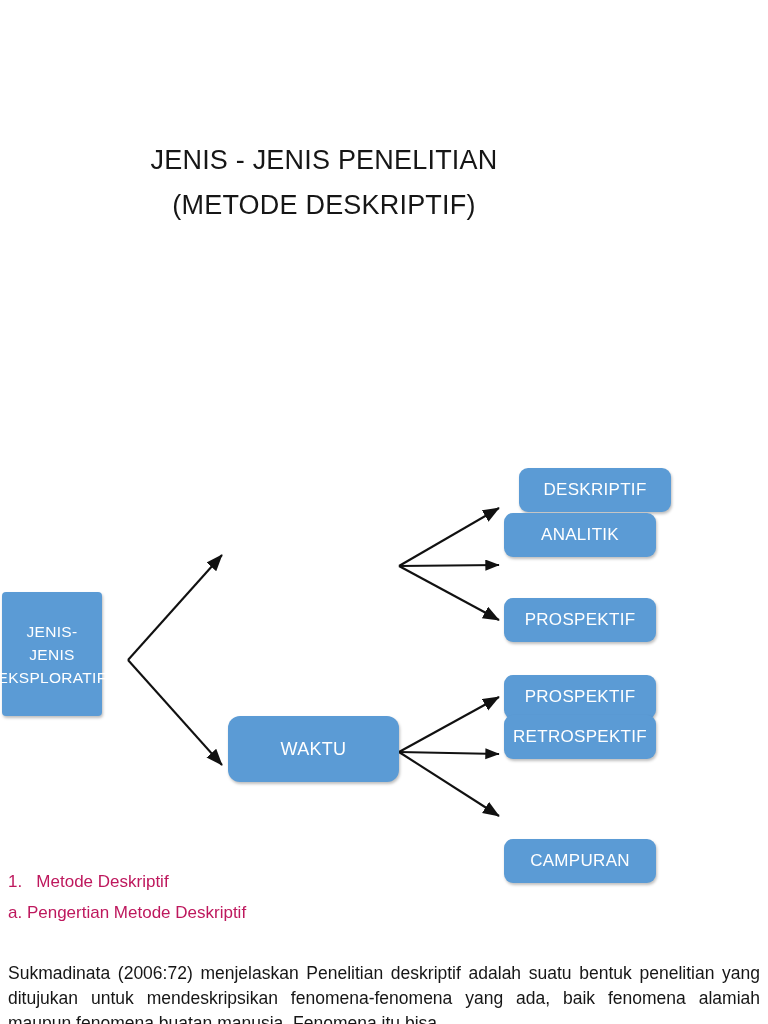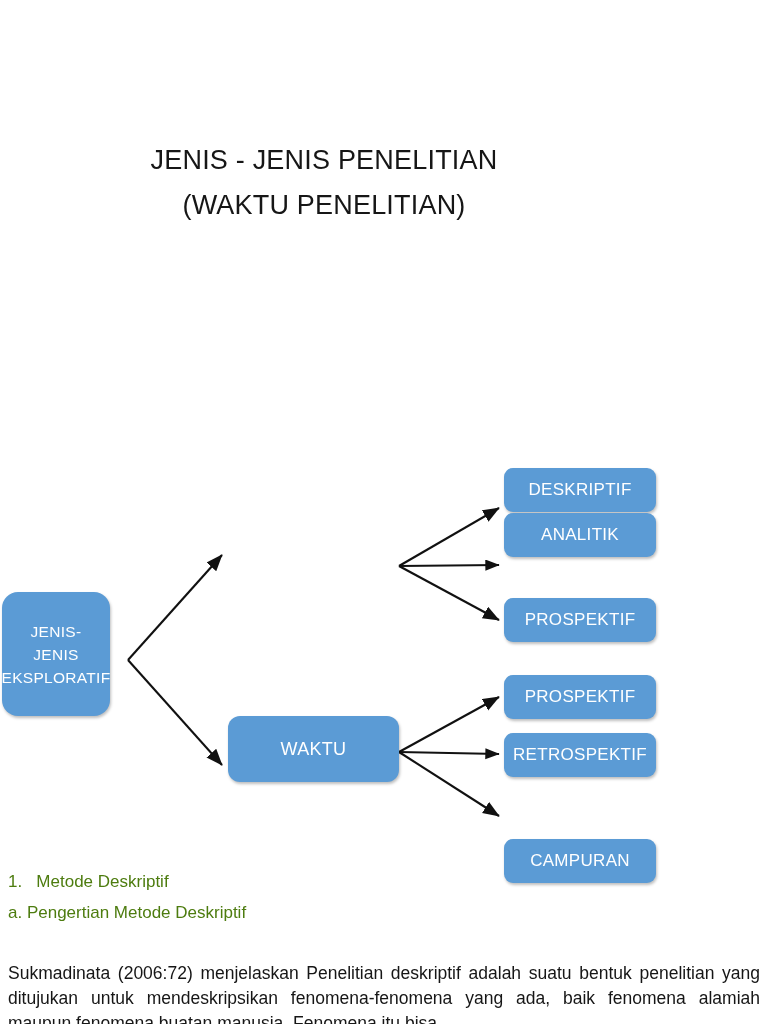--- a/index.html
+++ b/index.html
@@ -123,7 +123,7 @@
 
 <div class="title-block">
   <div class="title-line">JENIS - JENIS PENELITIAN</div>
-  <div class="title-line">(WAKTU PENELITIAN)</div>
+  <div class="title-line">(METODE DESKRIPTIF)</div>
 </div>
 
 <div class="diagram">

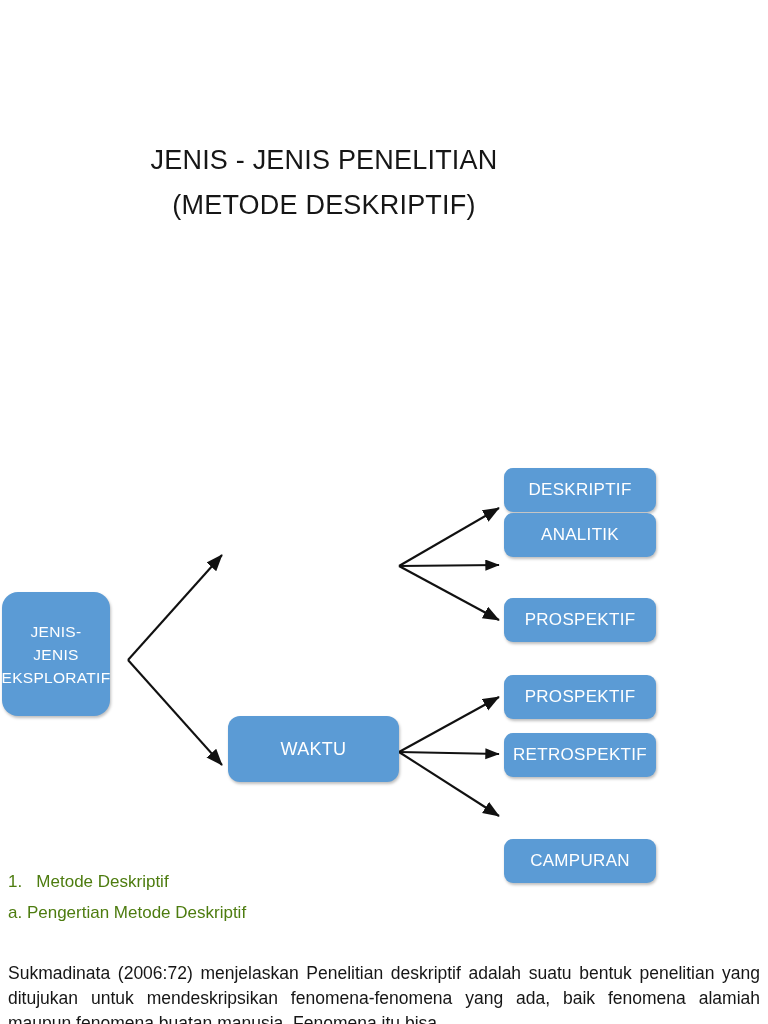--- a/index.html
+++ b/index.html
@@ -90,7 +90,7 @@
     height: 44px;
     font-size: 17px;
   }
-  .leaf-0 { top: 468px; }
+  .leaf-0 { top: 468px; margin-left: 15px; }
   .leaf-1 { top: 513px; }
   .leaf-2 { top: 598px; }
   .leaf-3 { top: 675px; }

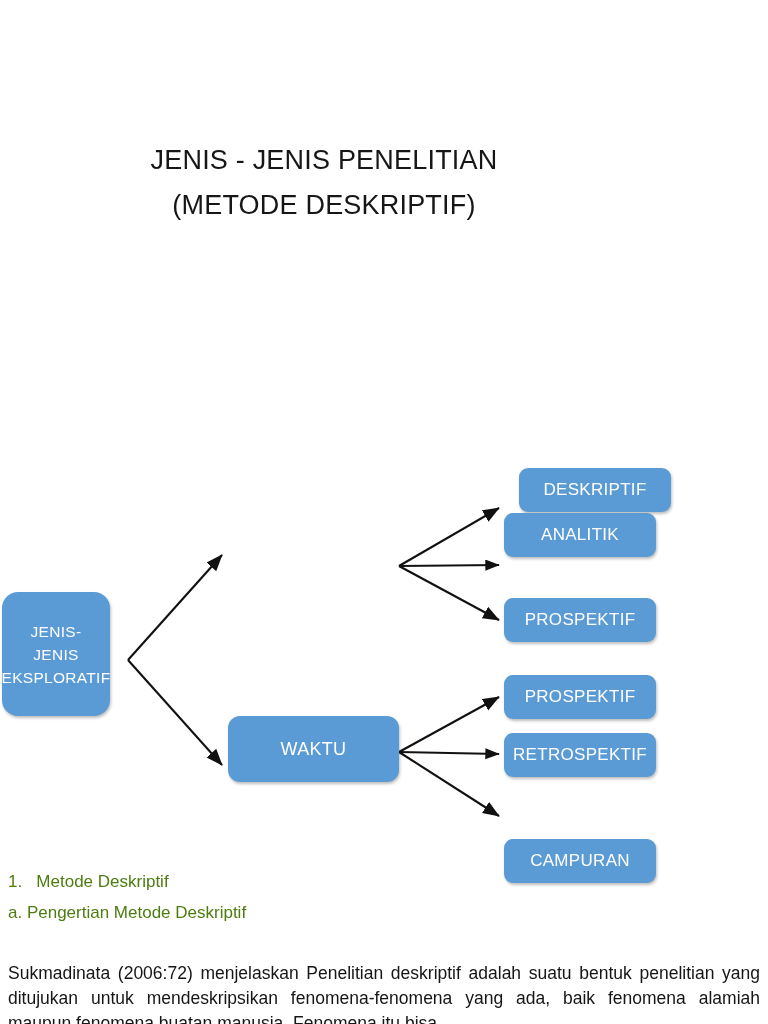--- a/index.html
+++ b/index.html
@@ -67,9 +67,9 @@
   .node-root {
     left: 2px;
     top: 592px;
-    width: 108px;
+    width: 100px;
     height: 124px;
-    border-radius: 16px;
+    border-radius: 4px;
     font-size: 15.5px;
     line-height: 23px;
     flex-direction: column;

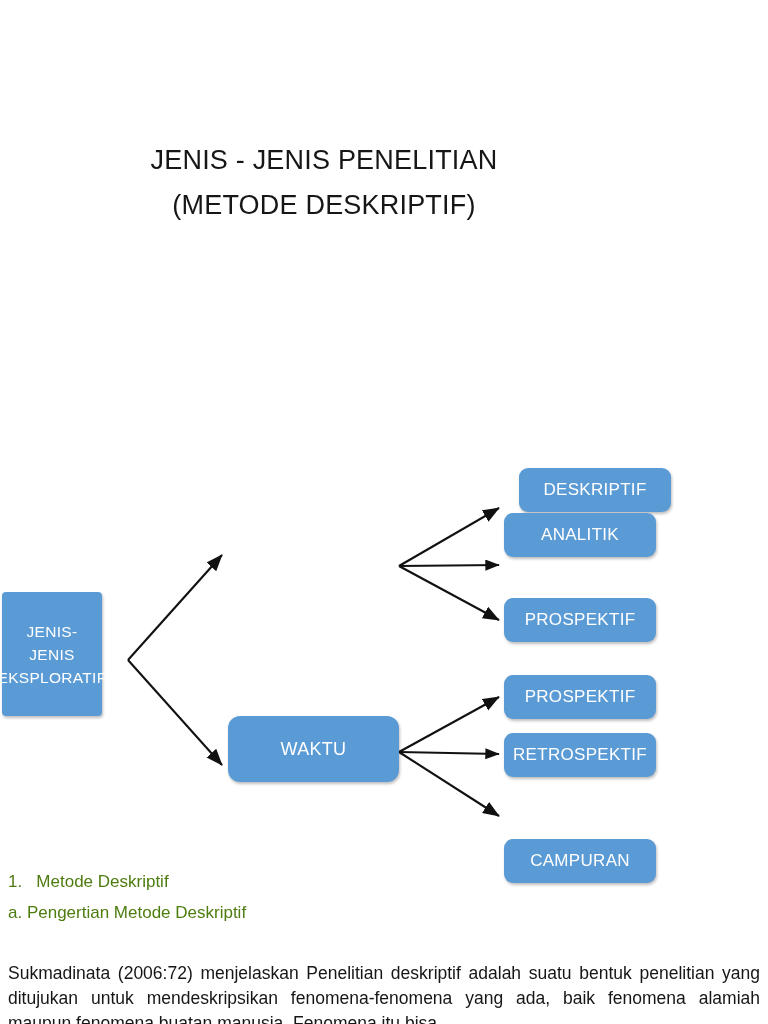--- a/index.html
+++ b/index.html
@@ -94,7 +94,7 @@
   .leaf-1 { top: 513px; }
   .leaf-2 { top: 598px; }
   .leaf-3 { top: 675px; }
-  .leaf-4 { top: 733px; text-align: right; }
+  .leaf-4 { top: 715px; text-align: right; }
   .leaf-5 { top: 839px; }
 
   

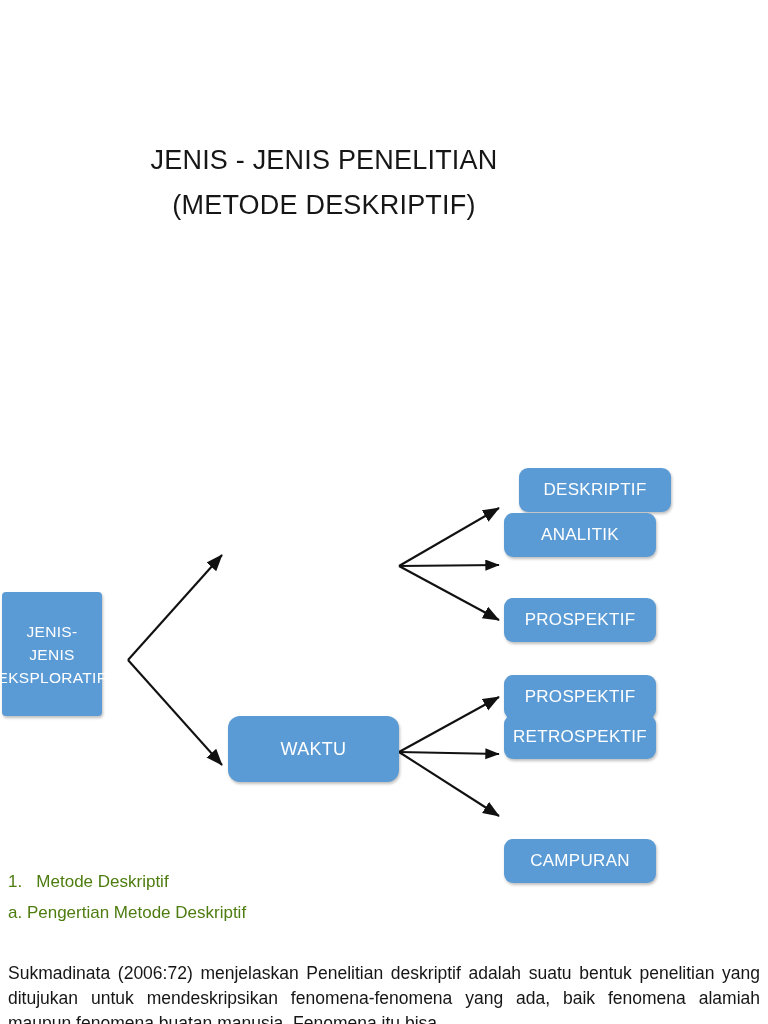--- a/index.html
+++ b/index.html
@@ -107,7 +107,7 @@
   .list-line {
     font-size: 17px;
     line-height: 31px;
-    color: #4d7c0f;
+    color: #be185d;
     white-space: pre;
   }
   .para {

